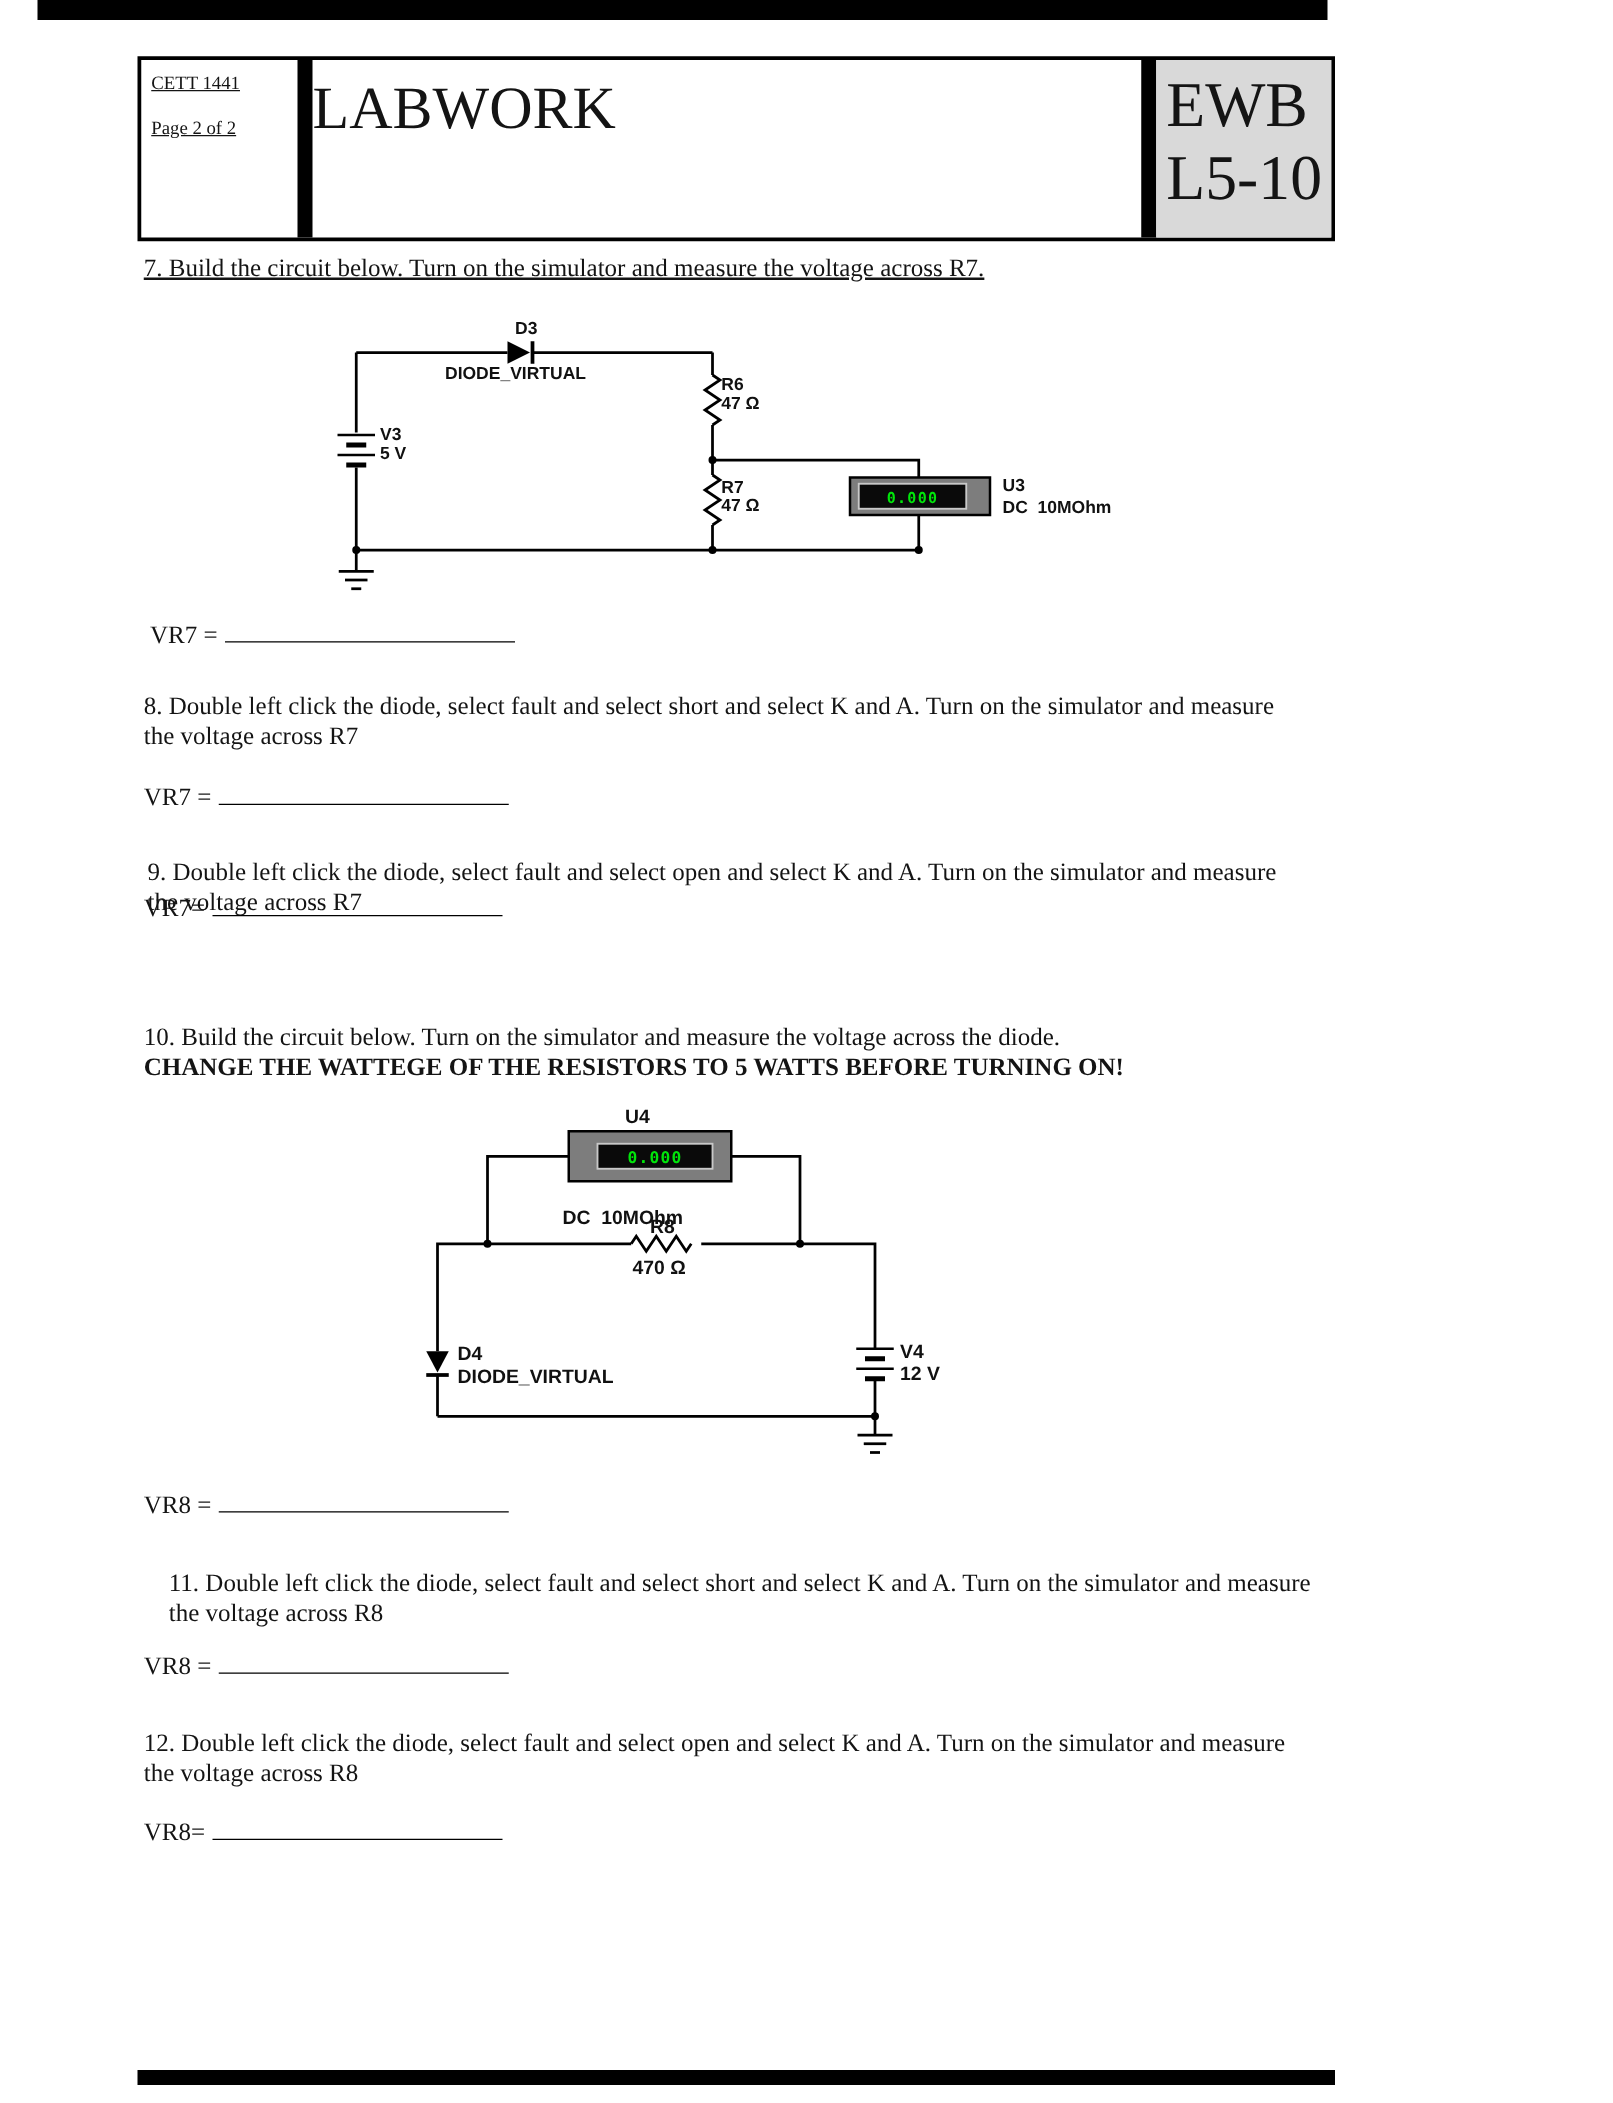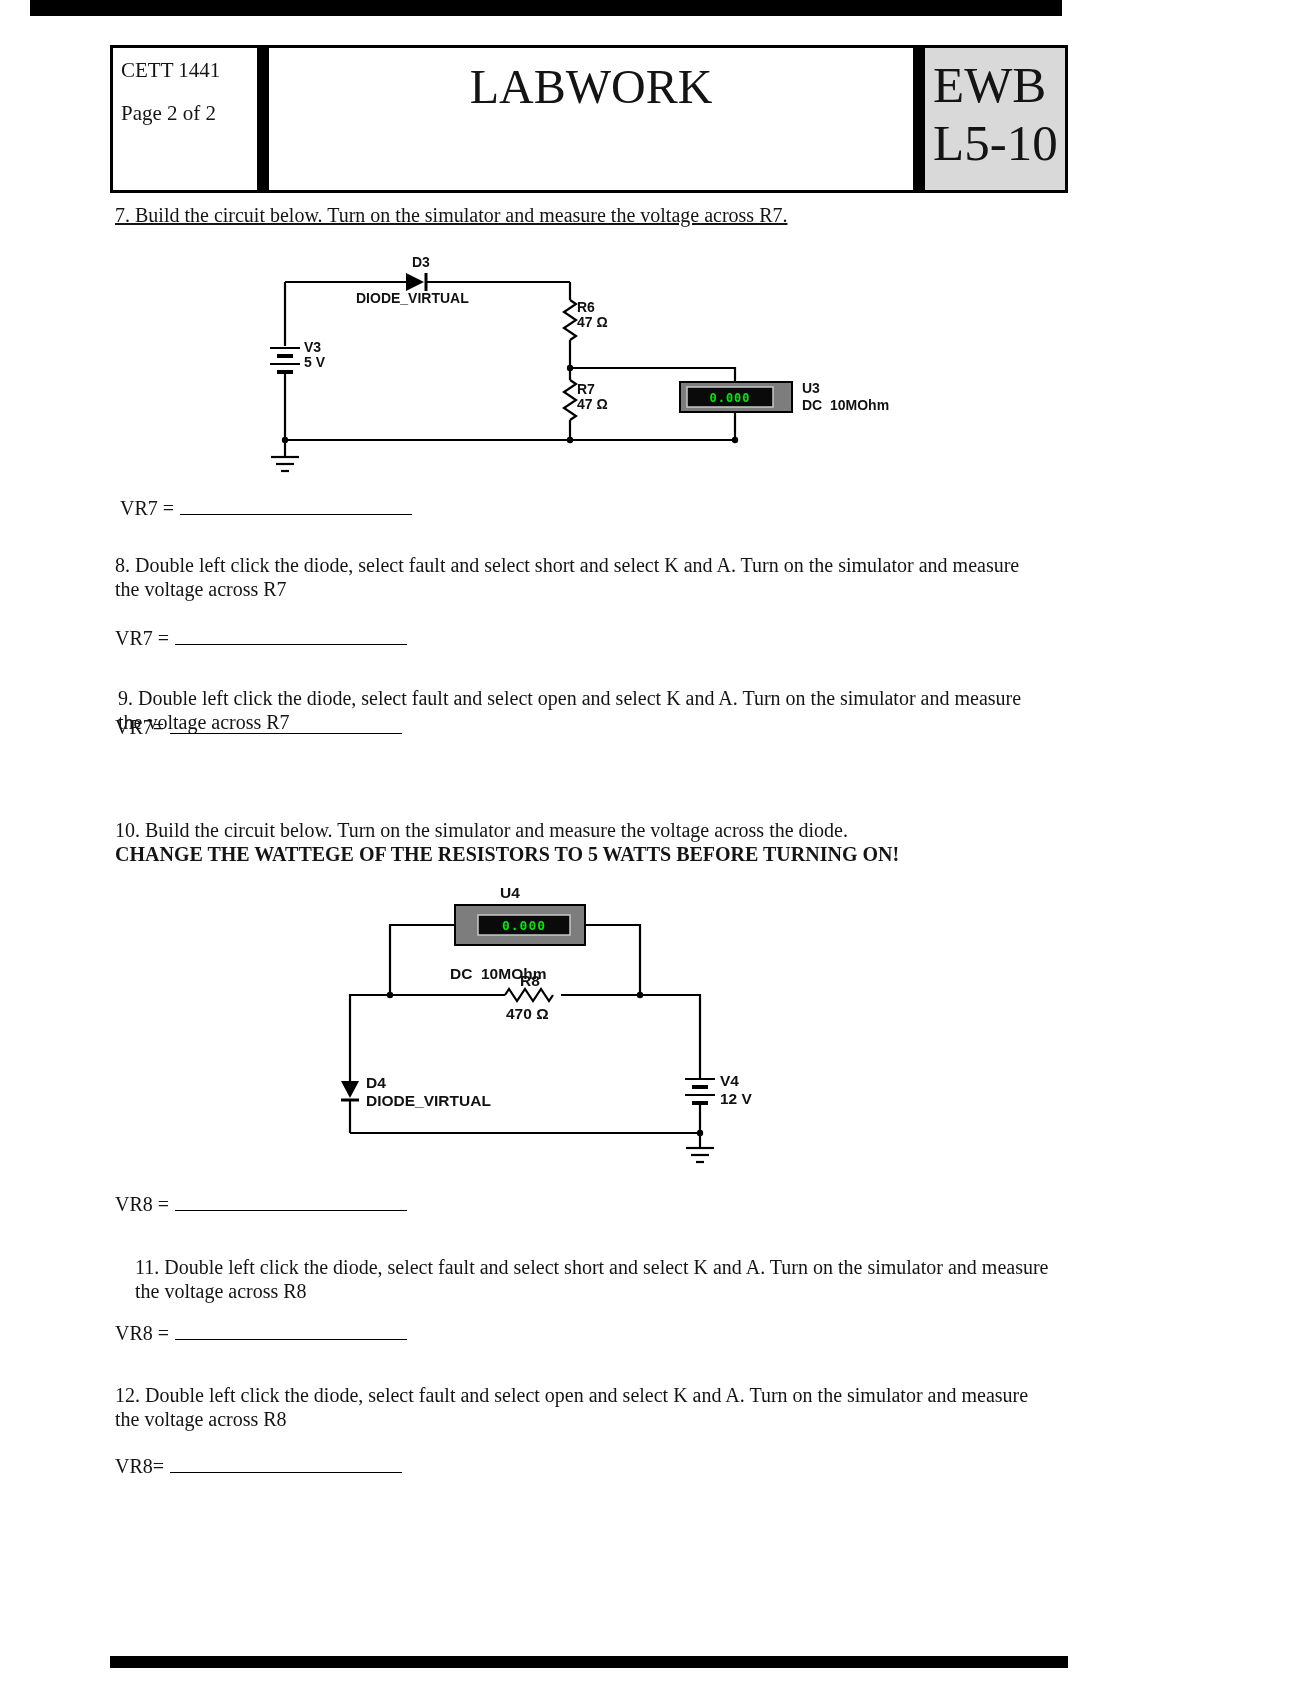--- a/index.html
+++ b/index.html
@@ -13,7 +13,7 @@
   .edge-bar { background:#000; }
   
   .header { display:flex; border:3px solid #000; background:#fff; }
-  .hleft { width:144px; padding:10px 4px 0 8px; font-size:21px; line-height:1.2; }
+  .hleft { width:125px; padding:10px 4px 0 8px; font-size:15px; line-height:1.2;text-decoration:underline; }
   .hleft .course { margin-bottom:18px; }
   .hbar { width:12px; background:#000; }
   .hcenter { flex:1; text-align:center; font-size:48px; line-height:62px; padding-top:8px; }

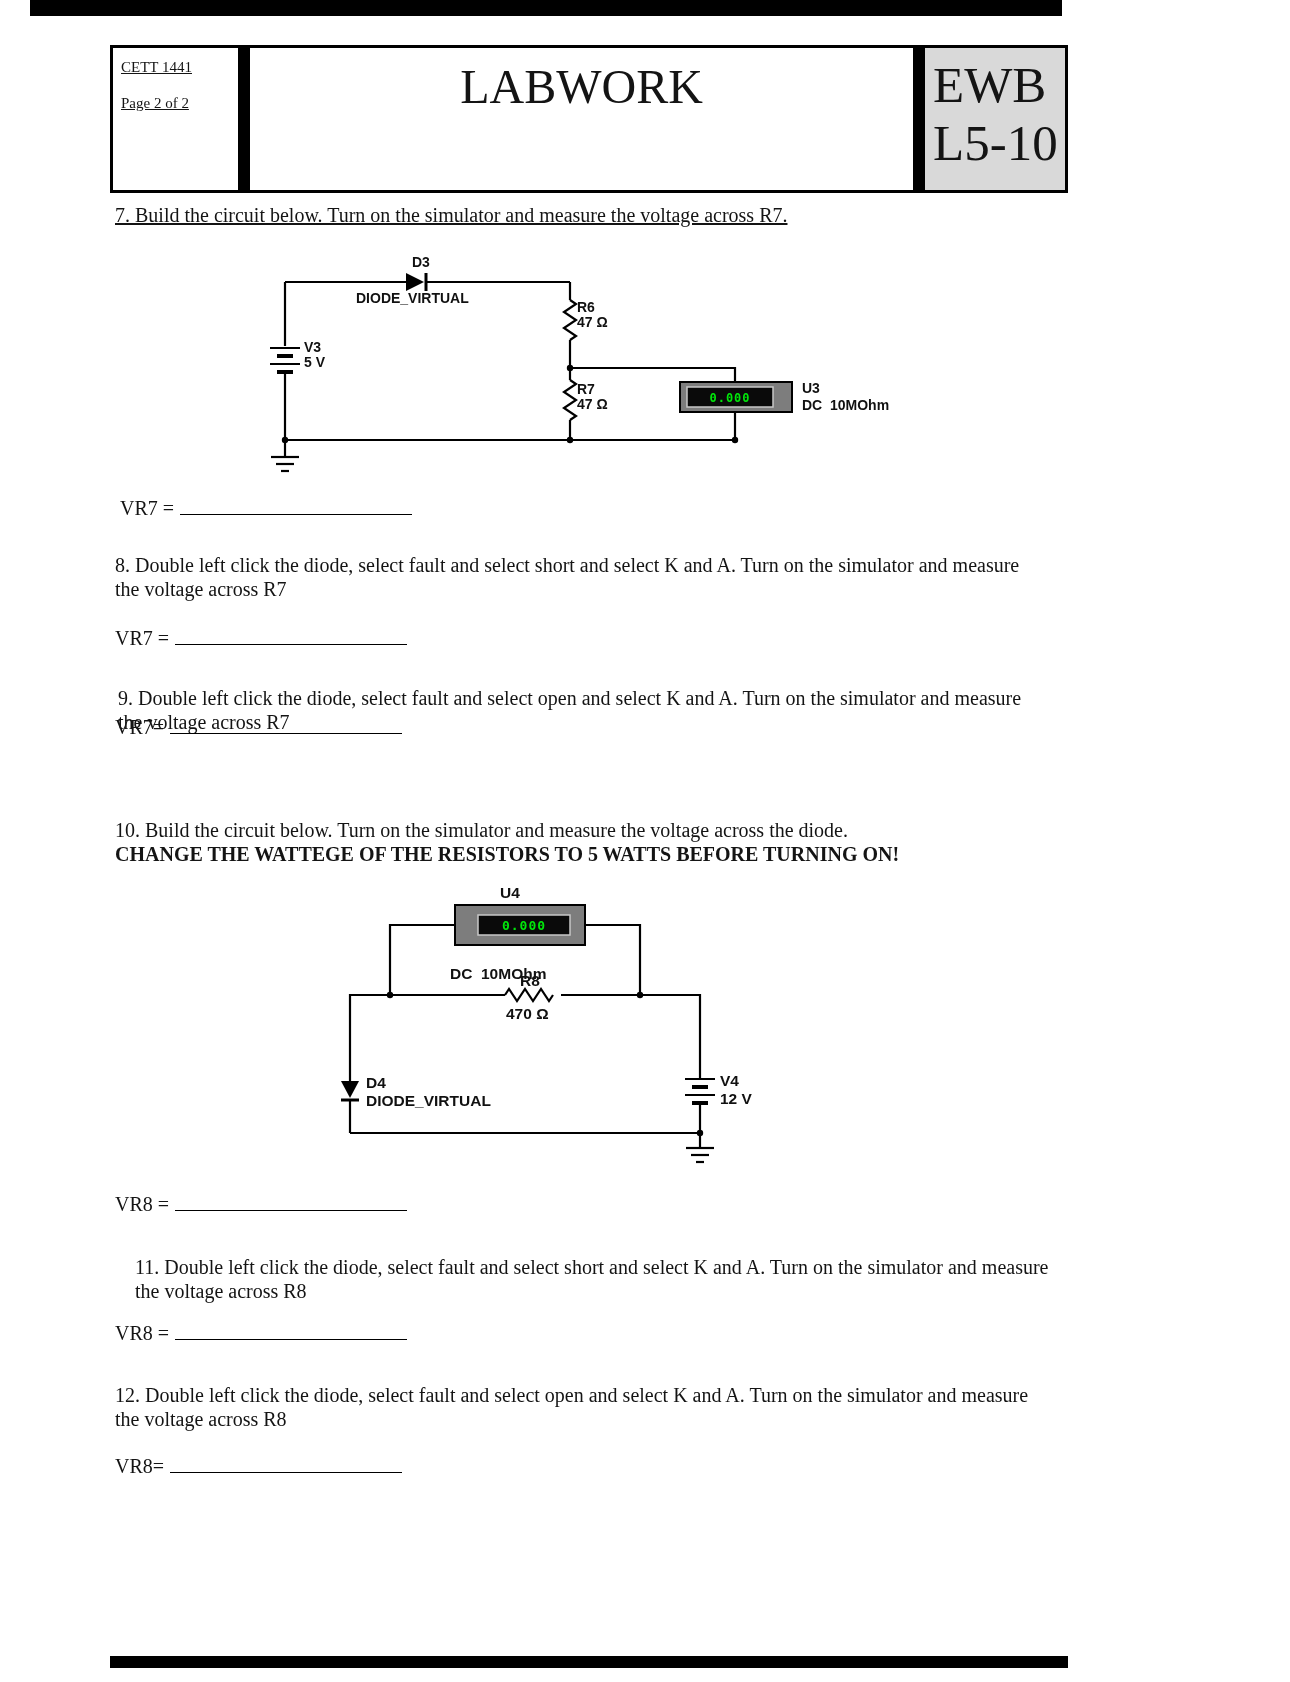--- a/index.html
+++ b/index.html
@@ -16,7 +16,7 @@
   .hleft { width:125px; padding:10px 4px 0 8px; font-size:15px; line-height:1.2;text-decoration:underline; }
   .hleft .course { margin-bottom:18px; }
   .hbar { width:12px; background:#000; }
-  .hcenter { flex:1; text-align:center; font-size:48px; line-height:62px; padding-top:8px; }
+  .hcenter { flex:1; text-align:left; font-size:48px; line-height:62px; padding-top:8px; }
   .hright { width:140px; background:#d9d9d9; font-size:51px; line-height:58px; padding:8px 0 0 8px; }
   
   .qtext { font-size:20px; line-height:24px; }

